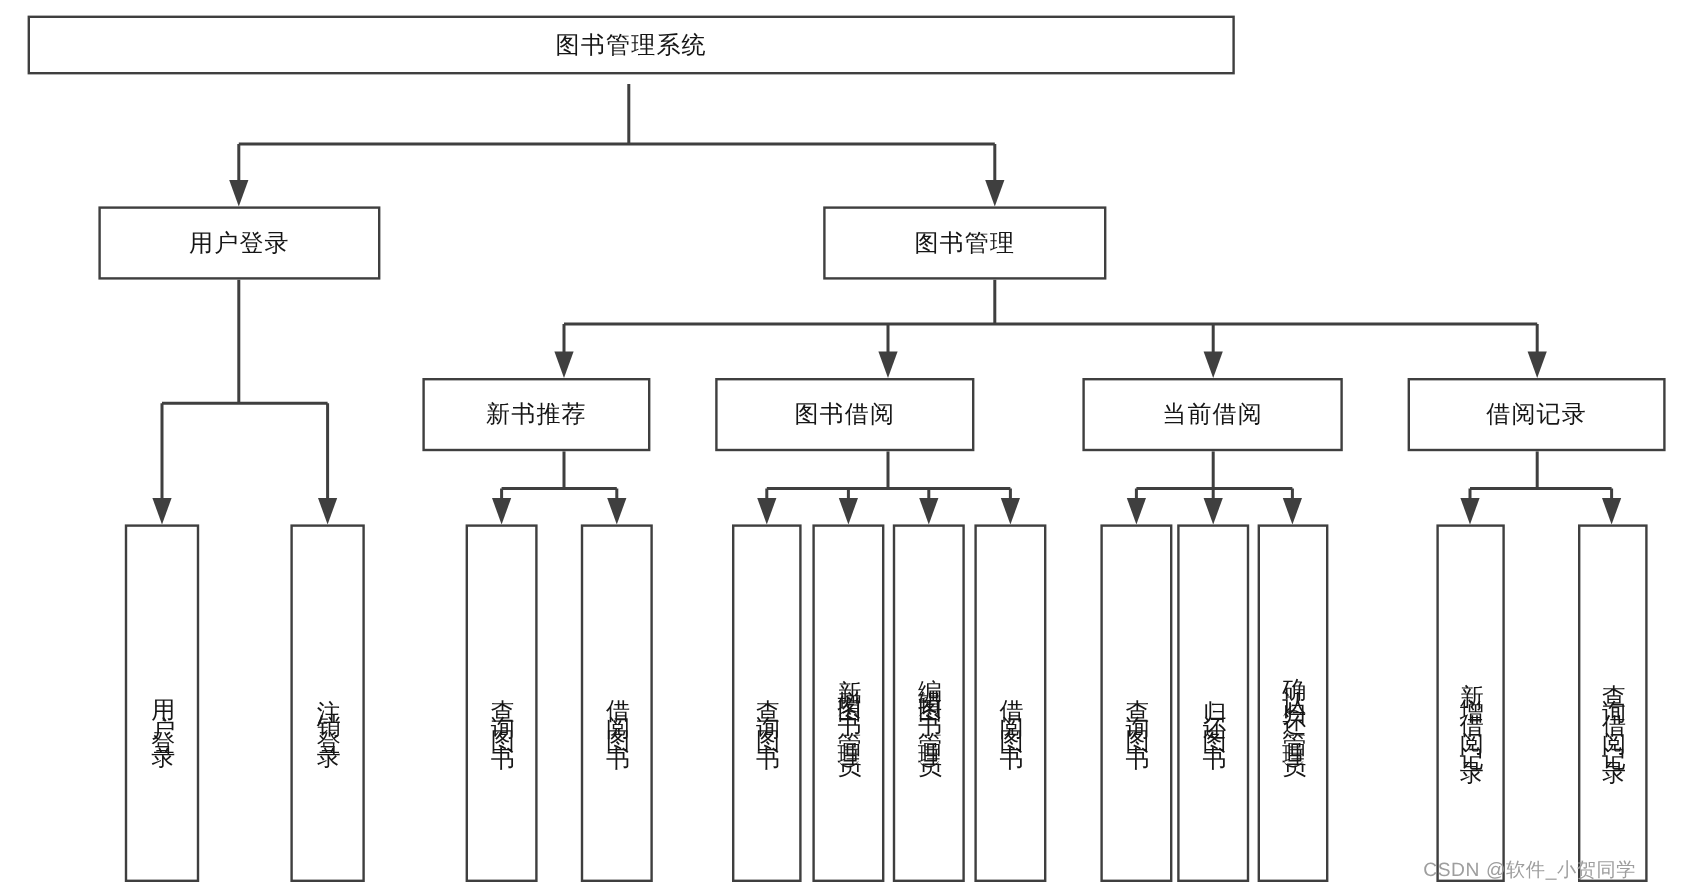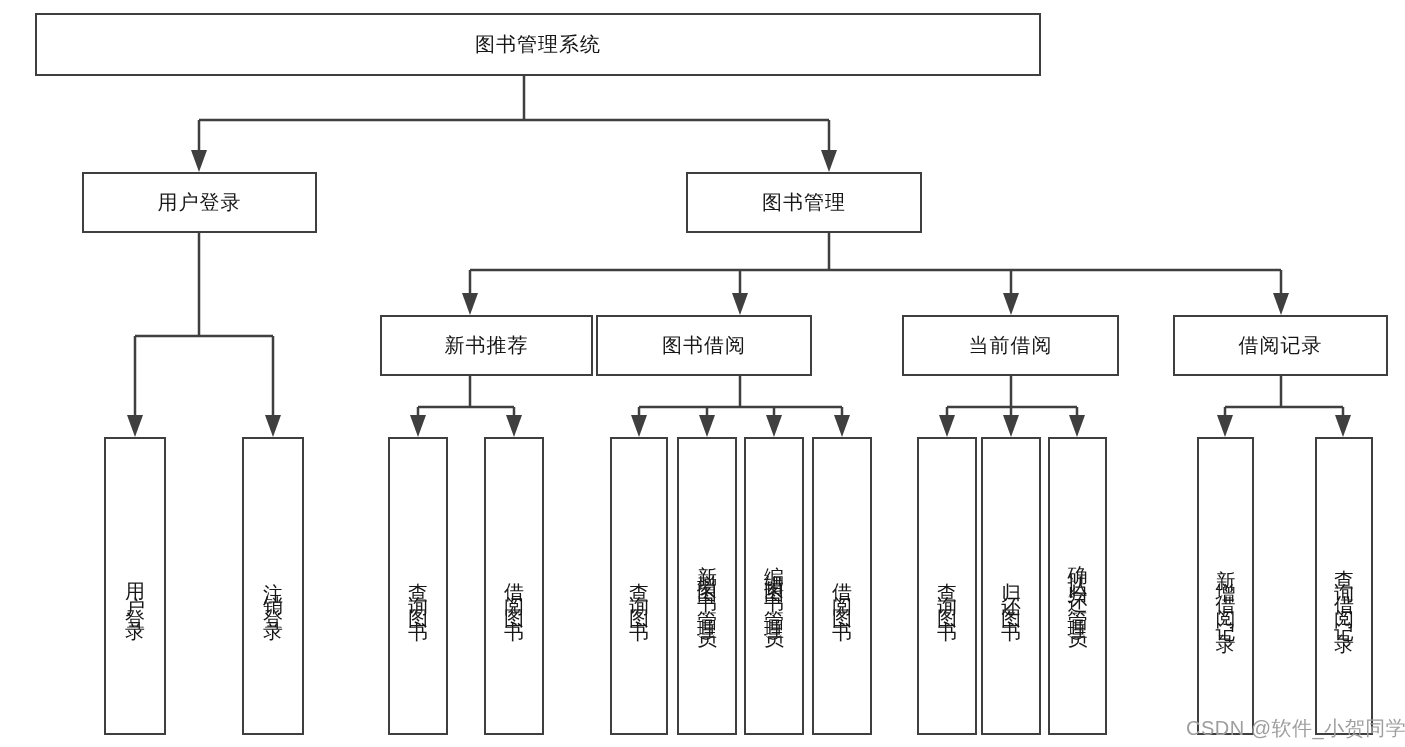--- a/index.html
+++ b/index.html
@@ -74,7 +74,7 @@
     </g>
   </svg>
 
-  <div class="box" style="left:35px;top:13px;width:1006px;height:63px">
+  <div class="box" style="left:23px;top:13px;width:1006px;height:49px">
     <span>图书管理系统</span>
   </div>
 

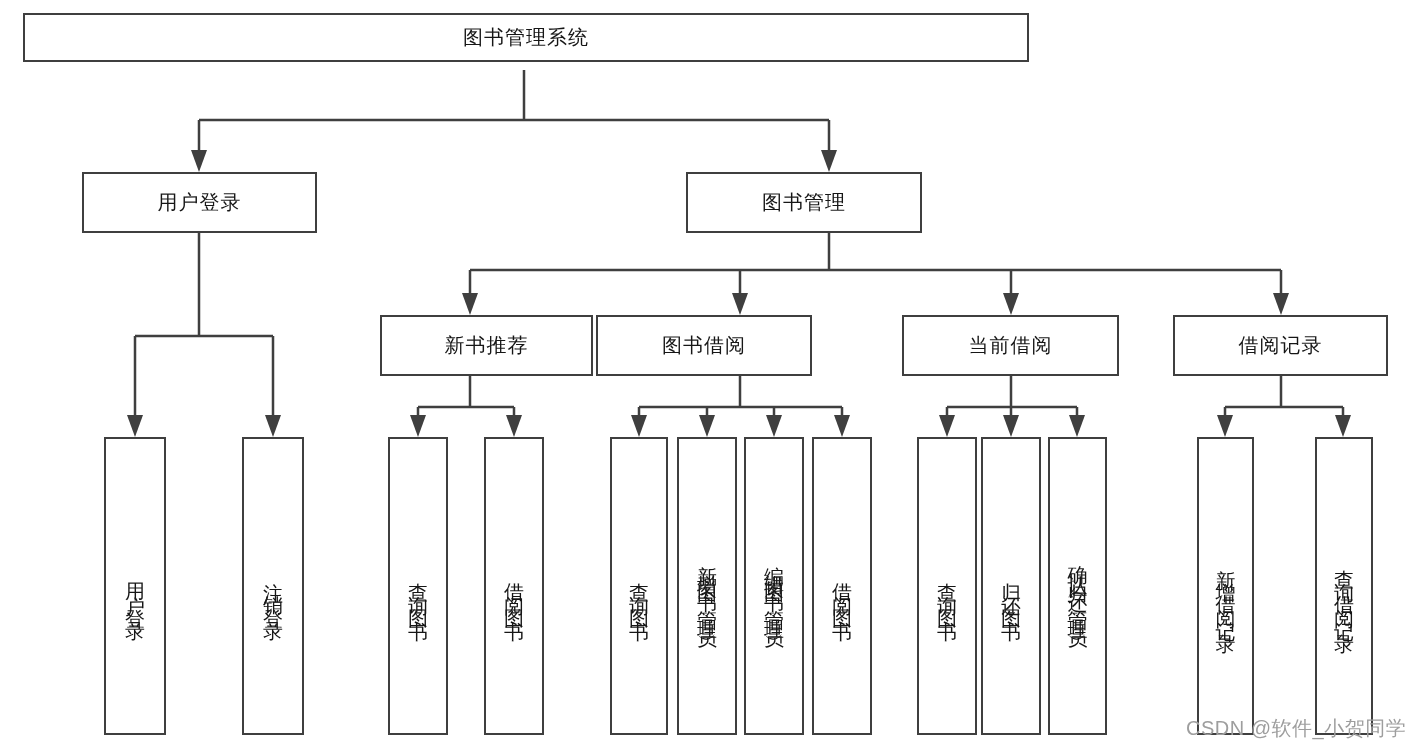--- a/index.html
+++ b/index.html
@@ -85,7 +85,7 @@
     <span>图书管理</span>
   </div>
 
-  <div class="box" style="left:380px;top:315px;width:213px;height:61px">
+  <div class="box" style="left:352px;top:315px;width:190px;height:61px">
     <span>新书推荐</span>
   </div>
   <div class="box" style="left:596px;top:315px;width:216px;height:61px">

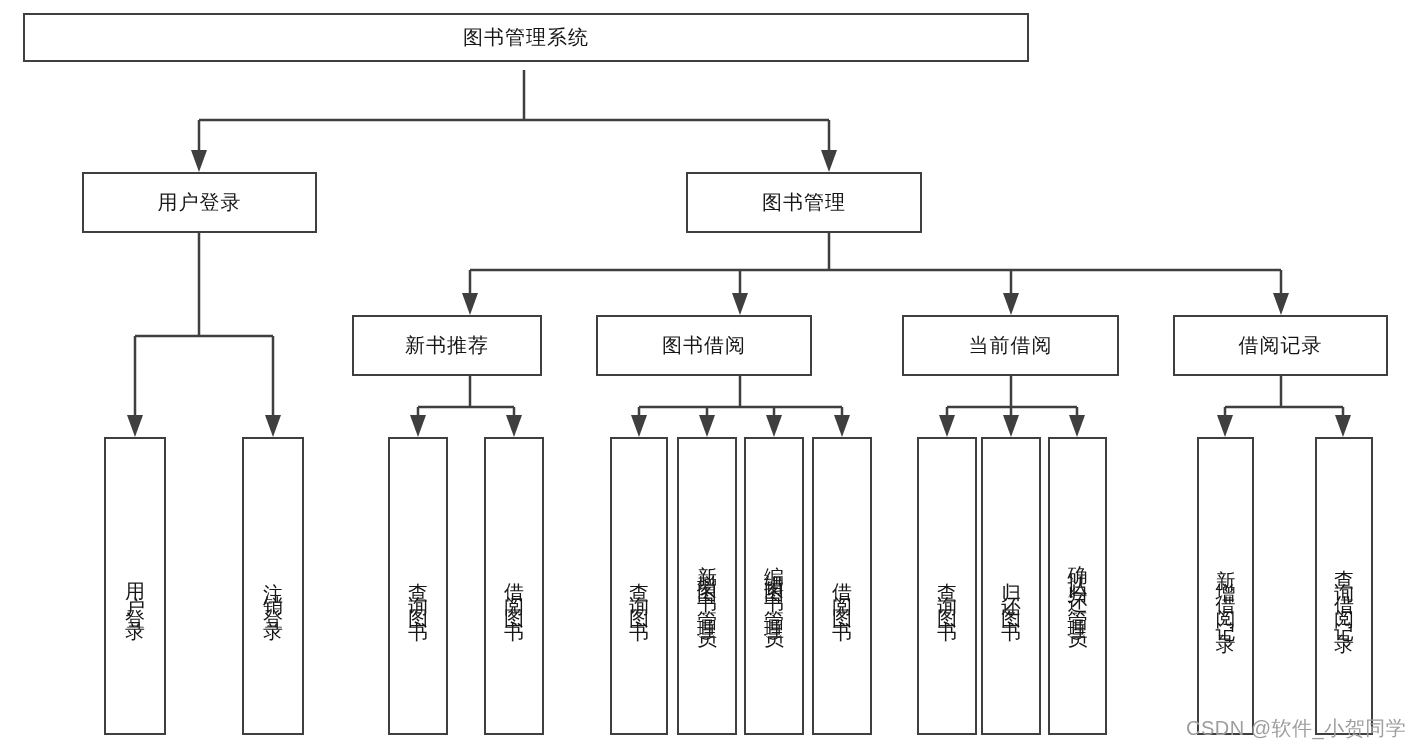--- a/index.html
+++ b/index.html
@@ -26,7 +26,7 @@
   .vbox.tight span{letter-spacing:9px;padding-top:9px;}
   .watermark{
     position:absolute;left:1186px;top:715px;z-index:5;
-    color:var(--wm);font-size:20px;letter-spacing:0.5px;white-space:nowrap;
+    color:var(--wm);font-size:16px;letter-spacing:0.5px;white-space:nowrap;
   }
 </style>
 </head>

